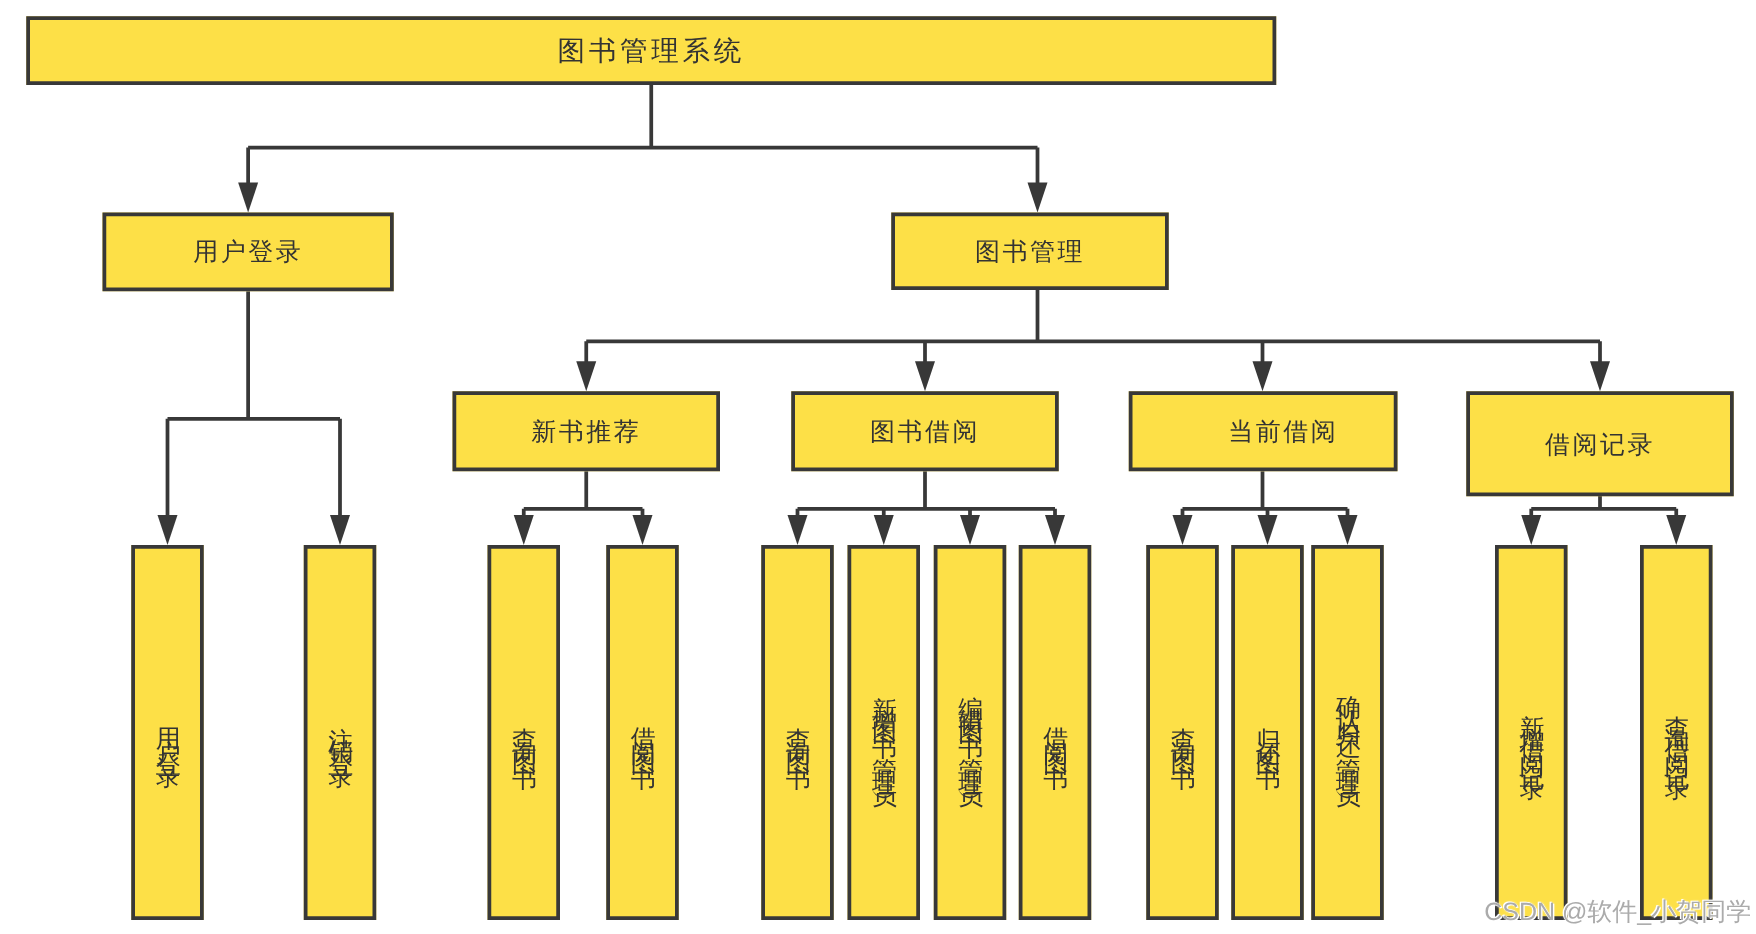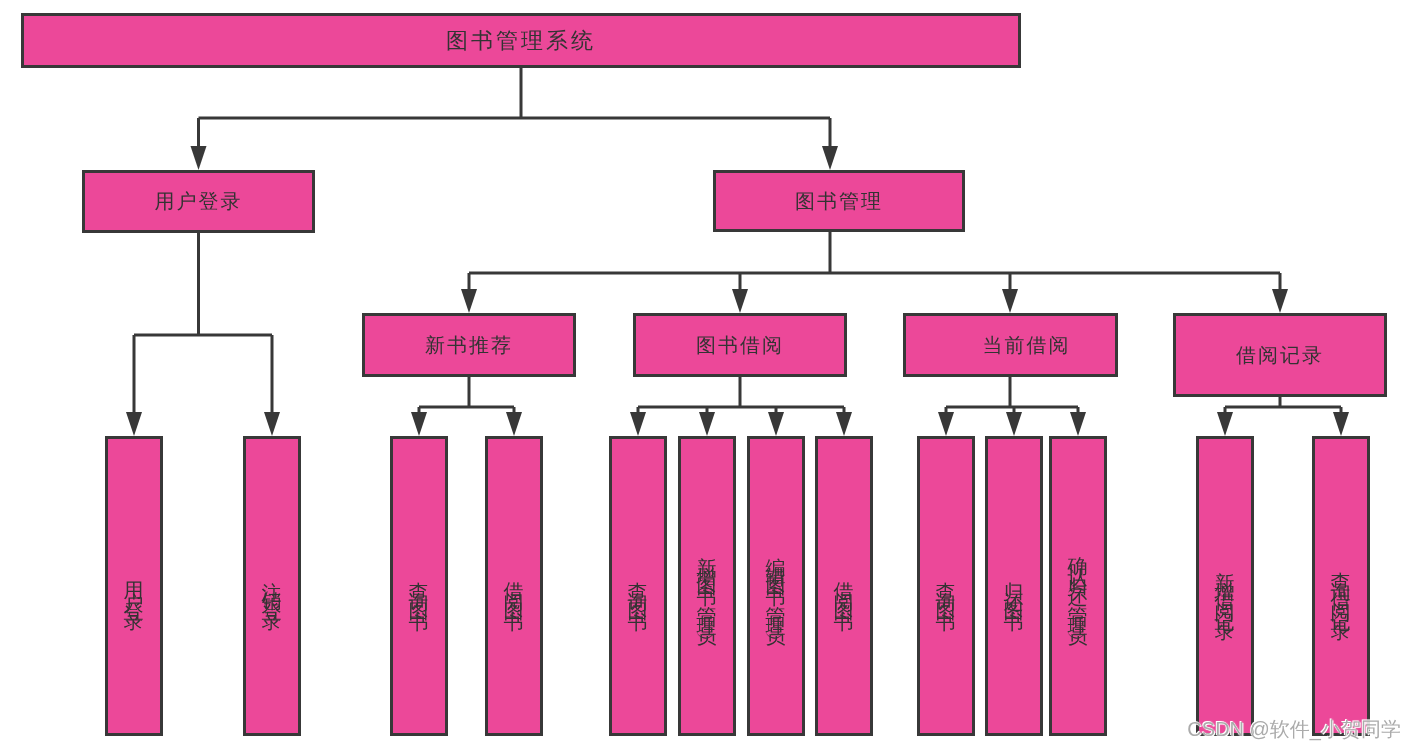--- a/index.html
+++ b/index.html
@@ -27,7 +27,7 @@
     position: absolute;
     box-sizing: border-box;
     border: 3px solid #383838;
-    background: #ec4899;
+    background: #fde047;
     display: flex;
     align-items: center;
     justify-content: center;

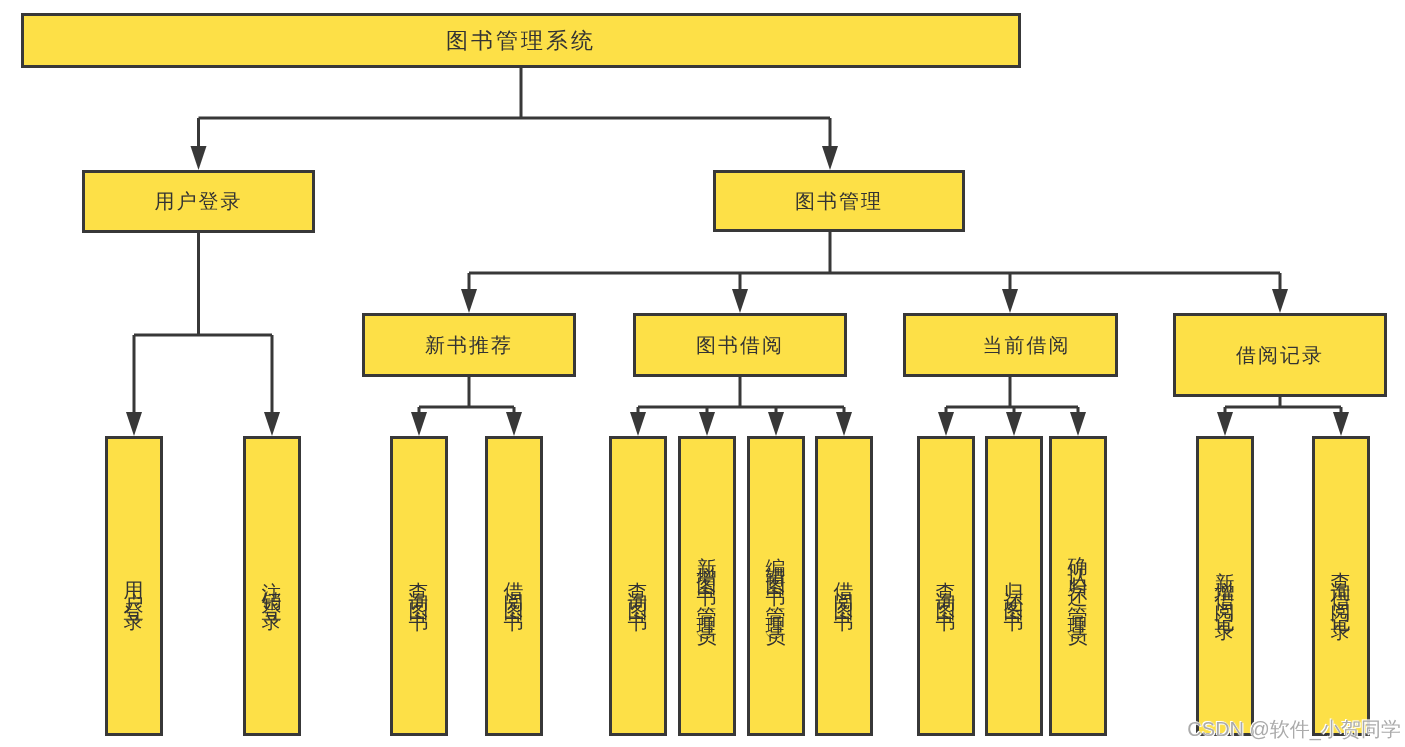--- a/index.html
+++ b/index.html
@@ -105,7 +105,7 @@
   <div class="box h" style="left:82px; top:170px; width:233px; height:63px;">
     <span>用户登录</span>
   </div>
-  <div class="box h" style="left:713px; top:170px; width:252px; height:62px;align-items:center;">
+  <div class="box h" style="left:713px; top:170px; width:222px; height:62px;align-items:center;">
     <span>图书管理</span>
   </div>
 

